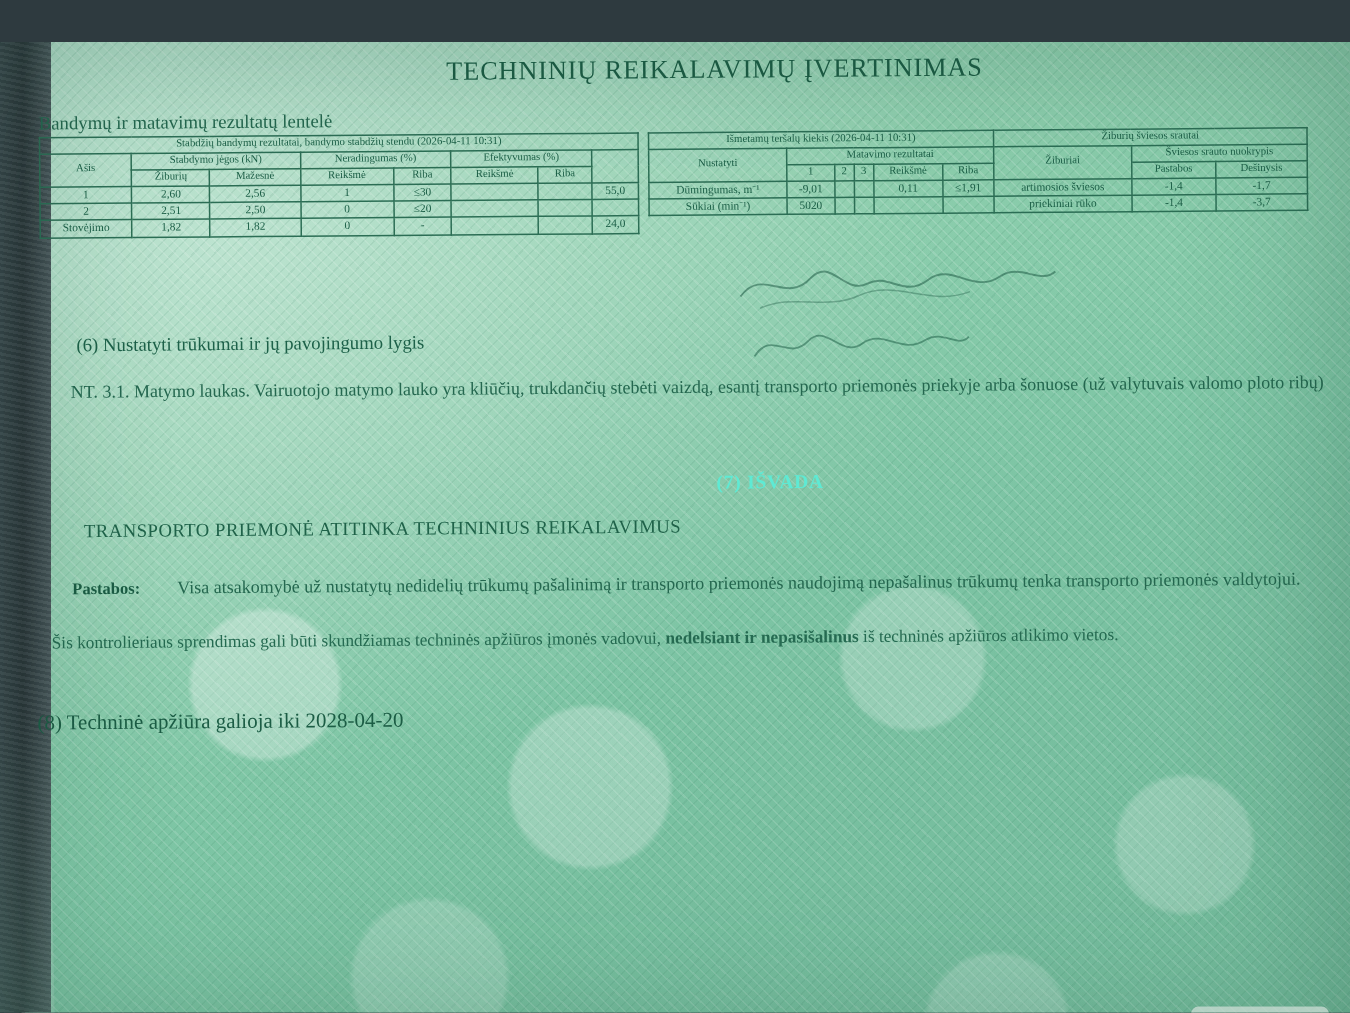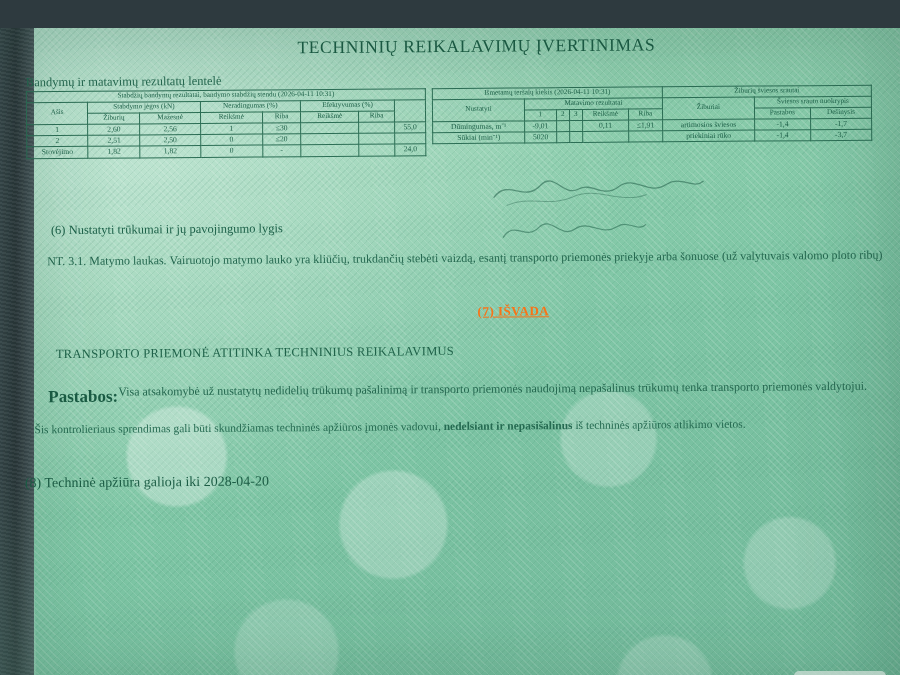--- a/index.html
+++ b/index.html
@@ -152,12 +152,11 @@
   .isvada {
     position: absolute;
     left: 478px;
-    top: 276px;
+    top: 286px;
     font-size: 13px;
     font-weight: bold;
-    color: #f97316;
+    color: #5eead4;
     letter-spacing: 0.5px;
-    text-decoration: underline;
   }
   .verdict {
     position: absolute;

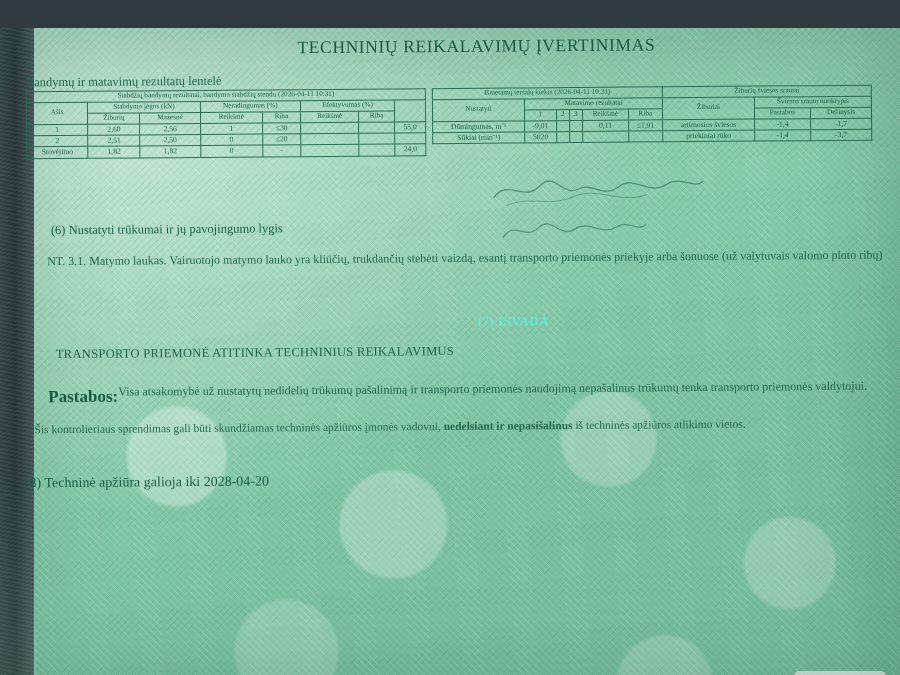--- a/index.html
+++ b/index.html
@@ -170,7 +170,7 @@
     position: absolute;
     left: 48px;
     top: 356px;
-    font-size: 17px;
+    font-size: 11px;
     font-weight: bold;
     color: #1b5c44;
   }

